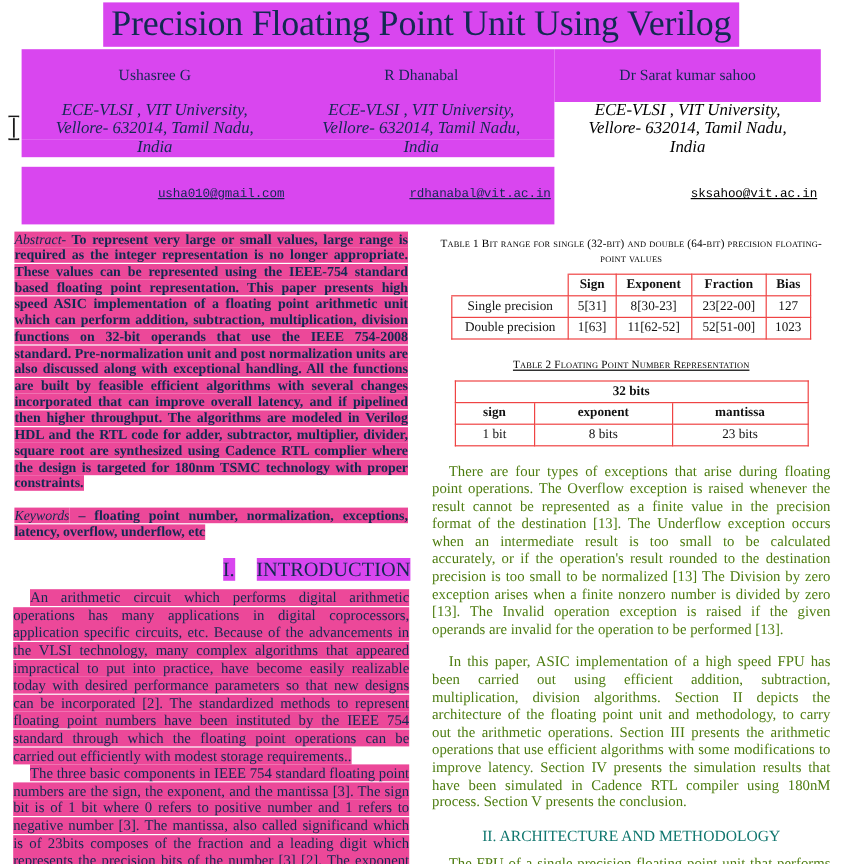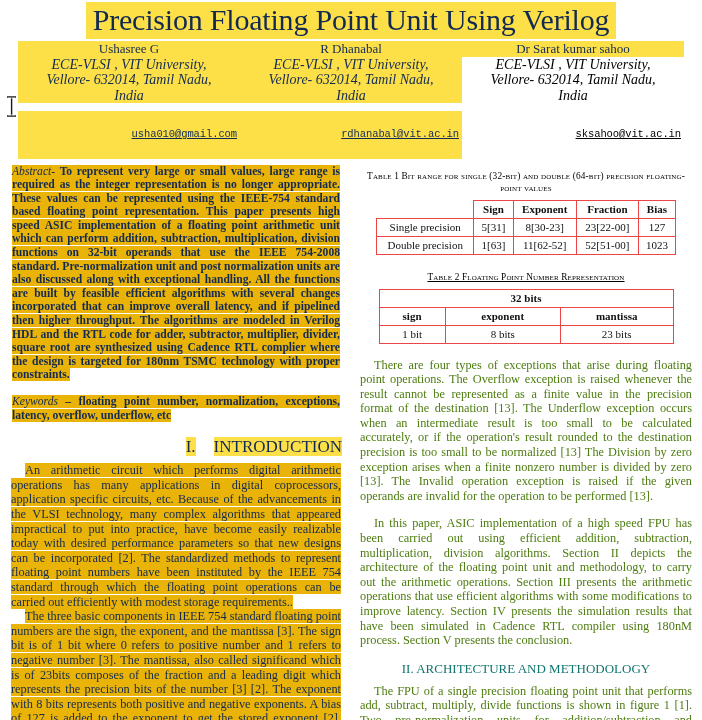--- a/index.html
+++ b/index.html
@@ -23,7 +23,7 @@
     box-decoration-break: clone;
     -webkit-box-decoration-break: clone;
   }
-  .selblock { background: #fde047; color: #122a52; }
+  .selblock { background: #d946ef; color: #122a52; }
 
   
   #title-wrap {

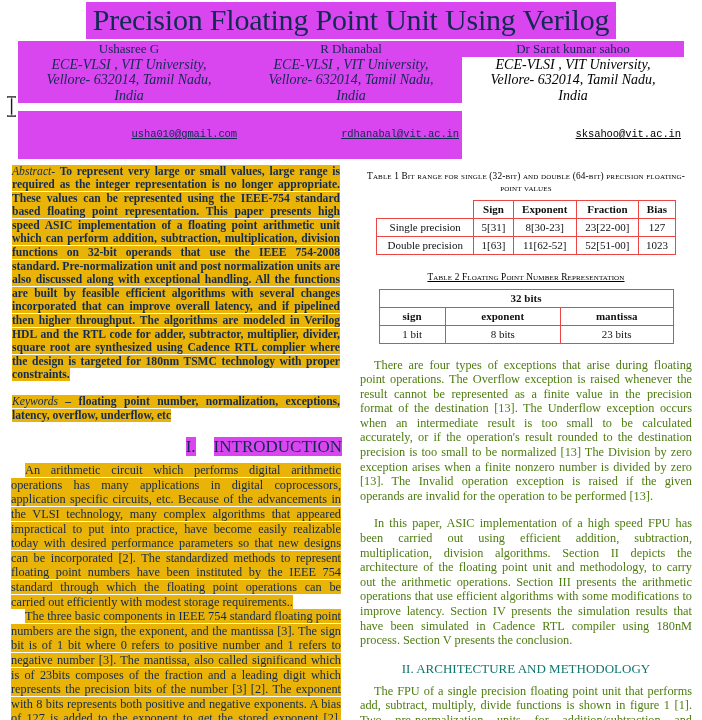--- a/index.html
+++ b/index.html
@@ -54,7 +54,7 @@
   .author-name {
     font-size: 13px;
     display: inline-block;
-    padding: 0 3px;
+    padding: 14px 3px;
   }
   .author-aff {
     font-size: 14px;

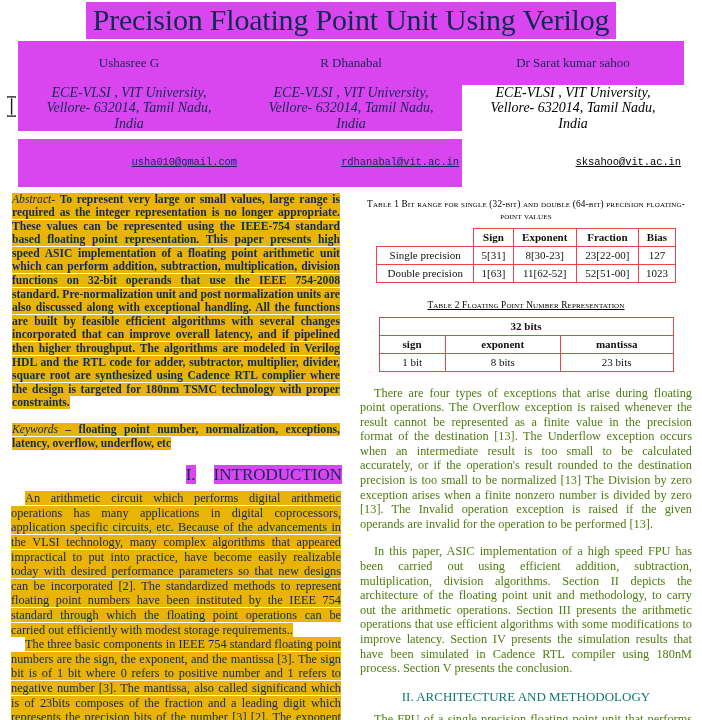--- a/index.html
+++ b/index.html
@@ -18,7 +18,7 @@
 
   
   .sel {
-    background: #eab308;
+    background: #ec4899;
     color: #122a52;
     box-decoration-break: clone;
     -webkit-box-decoration-break: clone;

